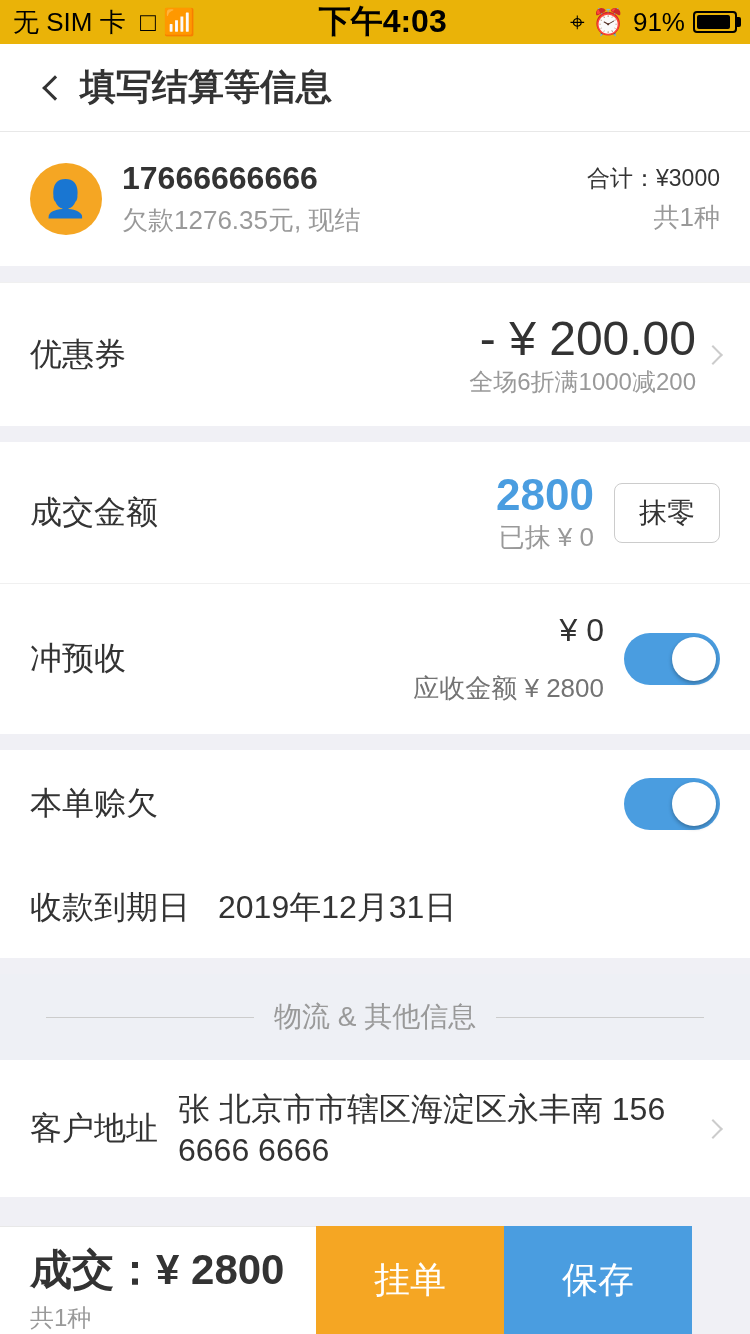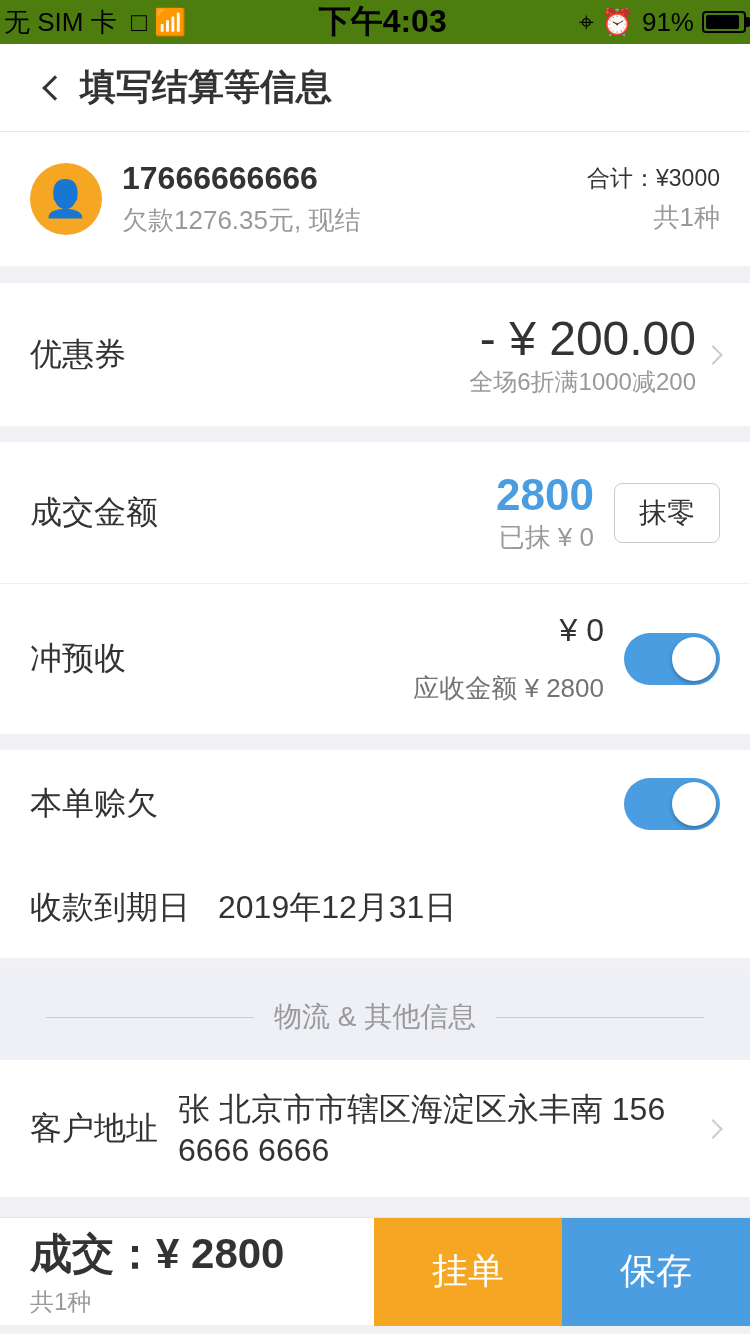--- a/index.html
+++ b/index.html
@@ -16,11 +16,11 @@
     
     .status-bar {
       height: 44px;
-      background: #4d7c0f;
-      display: flex;
-      align-items: center;
-      justify-content: space-between;
-      padding: 0 4px;
+      background: #eab308;
+      display: flex;
+      align-items: center;
+      justify-content: space-between;
+      padding: 0 13px;
       font-size: 28px;
       font-weight: 500;
     }

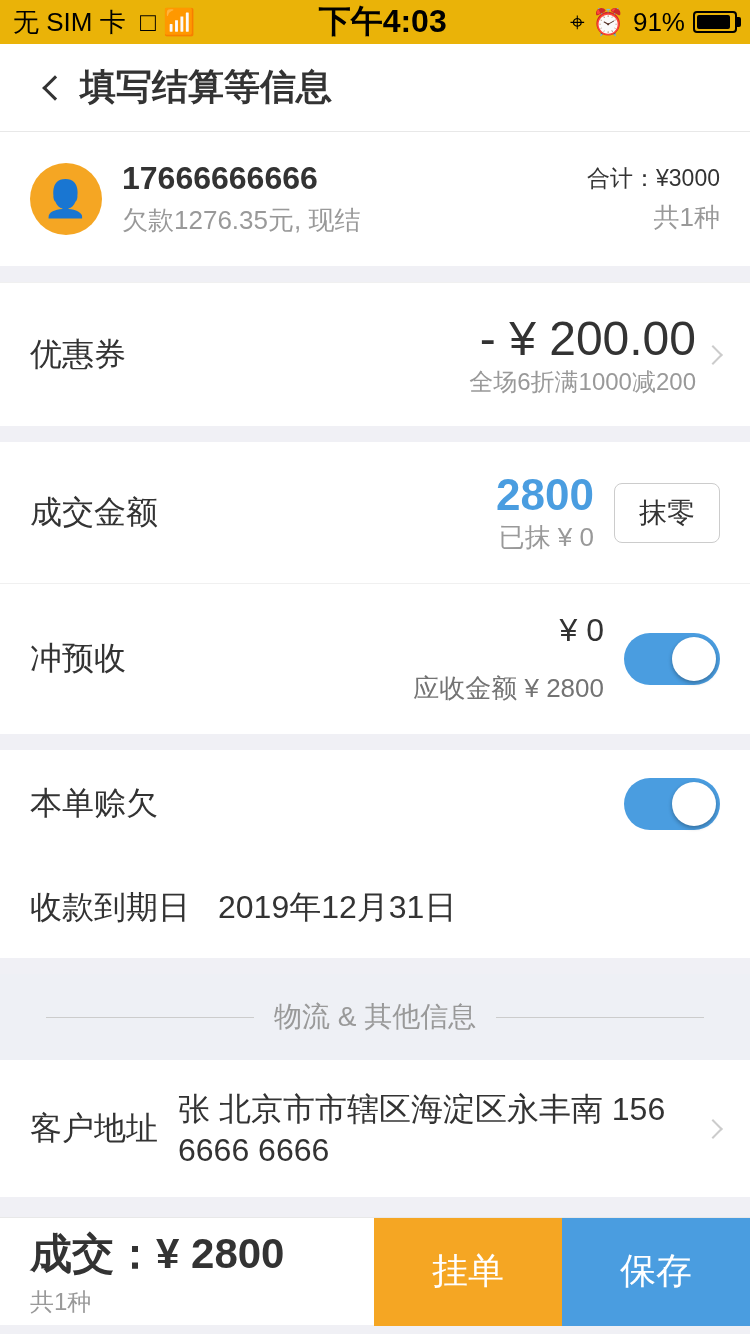--- a/index.html
+++ b/index.html
@@ -220,12 +220,12 @@
     
     .bottom-bar {
       position: fixed;
-      bottom: 9px; left: 0;
-      width: 750px;
+      bottom: 0; left: 0;
+      width: 692px;
       height: 108px;
       background: #fff;
       display: flex;
-      align-items: center;
+      align-items: flex-end;
       border-top: 1px solid #e8e8e8;
     }
     .bottom-summary {

